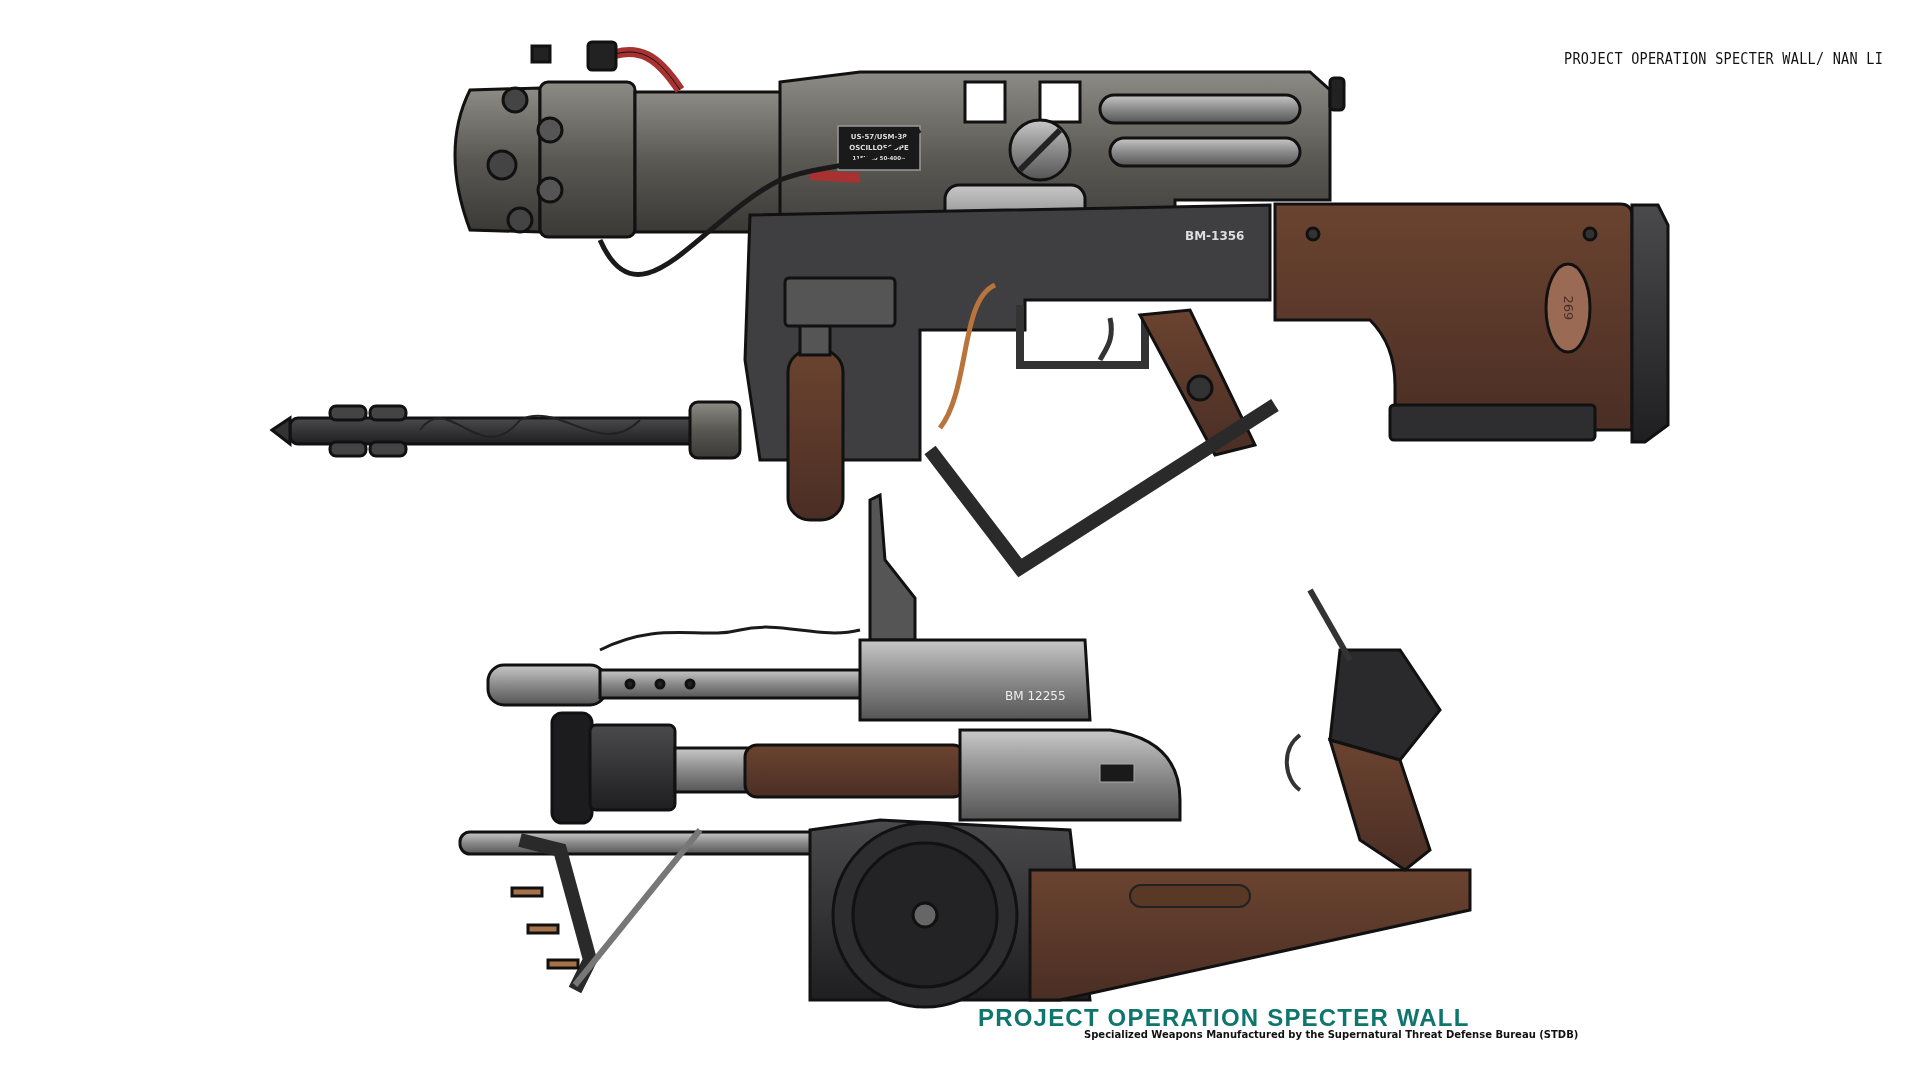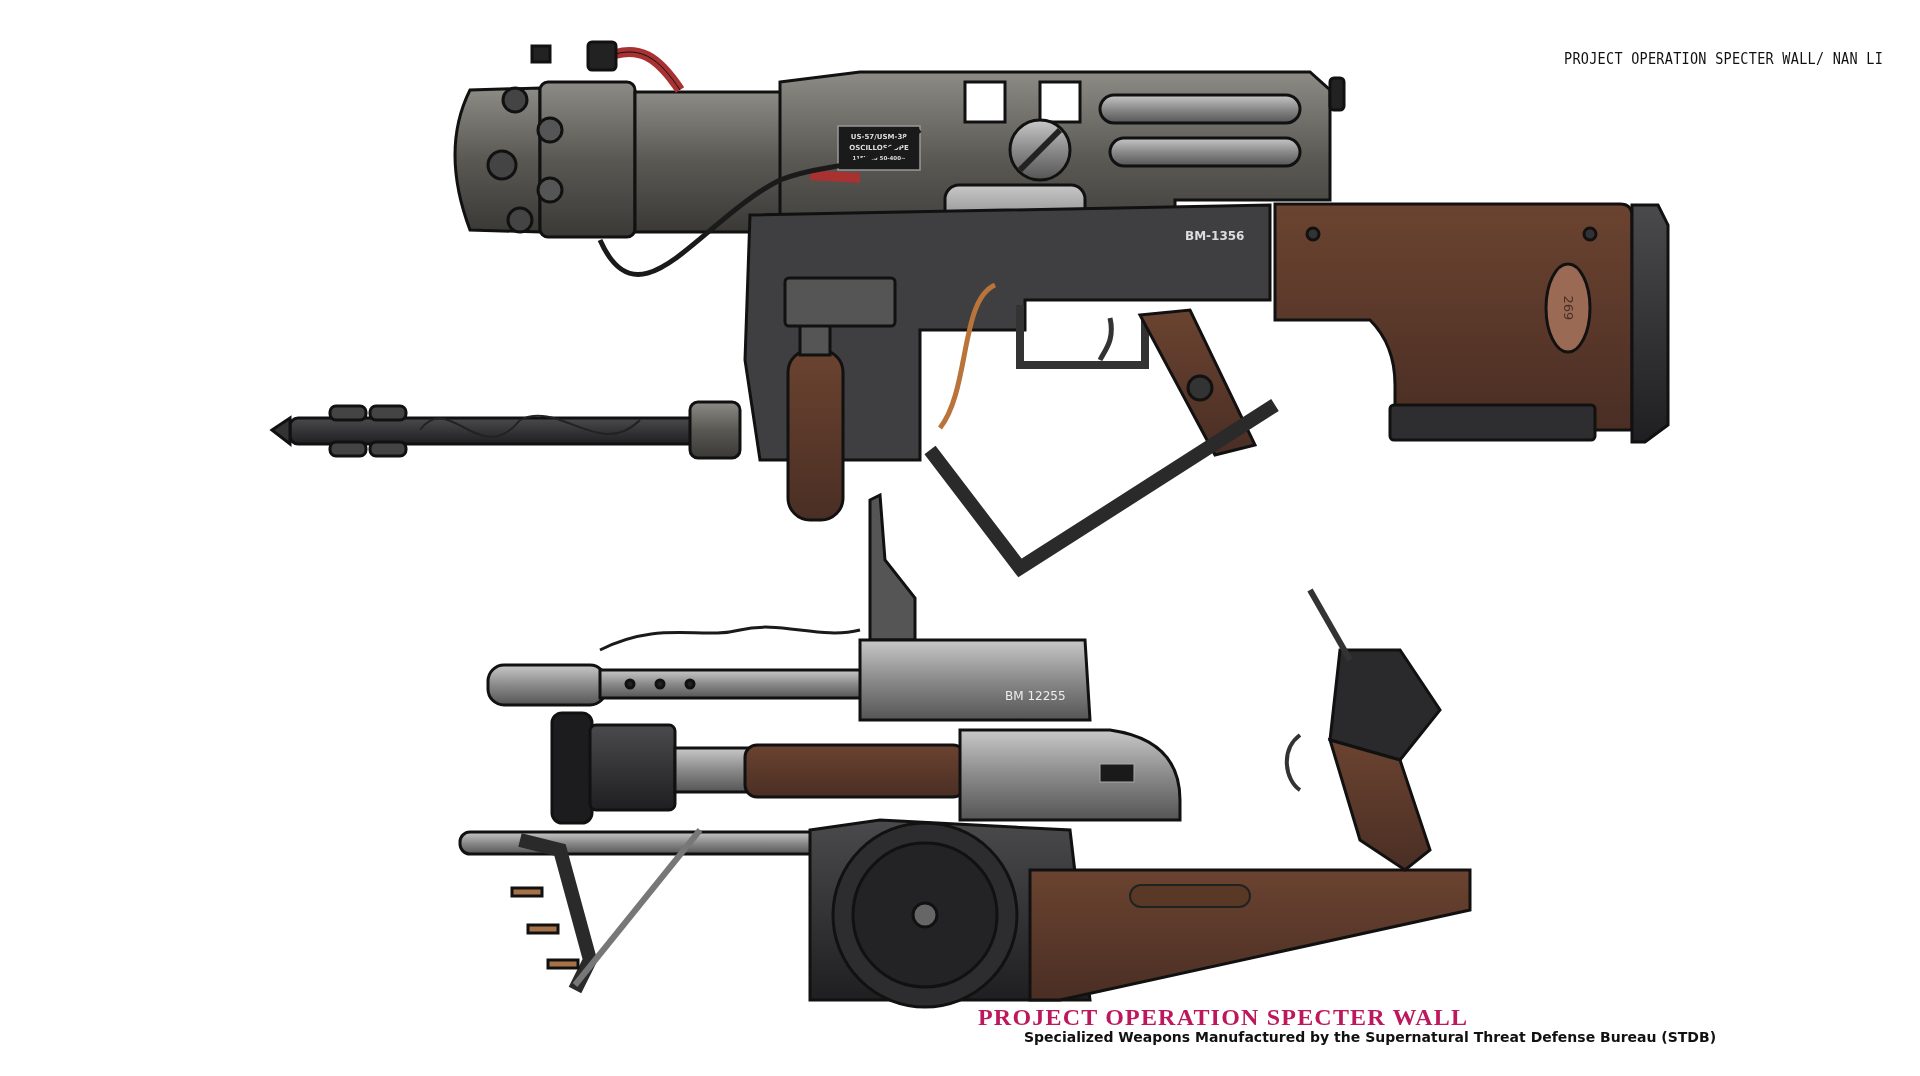--- a/index.html
+++ b/index.html
@@ -5,7 +5,7 @@
   html, body { margin:0; padding:0; background:#ffffff; }
   body { width:1920px; height:1076px; position:relative; overflow:hidden; font-family:"DejaVu Sans", sans-serif; }
   .credit { position:absolute; top:50px; left:1564px; font-family:"DejaVu Sans Mono", monospace; font-size:15px; letter-spacing:0.3px; color:#111; transform:scaleX(0.9); transform-origin:left top; }
-  .title { position:absolute; top:1004px; left:978px; font-family:Liberation Serif, serif; font-weight:bold; font-size:24px; letter-spacing:1.2px; color:#be185d; white-space:nowrap; }
+  .title { position:absolute; top:1004px; left:978px; font-family:Liberation Sans, sans-serif; font-weight:bold; font-size:24px; letter-spacing:1.2px; color:#0f766e; white-space:nowrap; }
   .subtitle { position:absolute; top:1029px; left:1024px; font-family:"DejaVu Sans", sans-serif; font-weight:bold; font-size:14px; color:#111; white-space:nowrap; }
   svg.art { position:absolute; left:0; top:0; }
   .plate-text { font-family:"DejaVu Sans", sans-serif; font-weight:bold; fill:#ddd; }

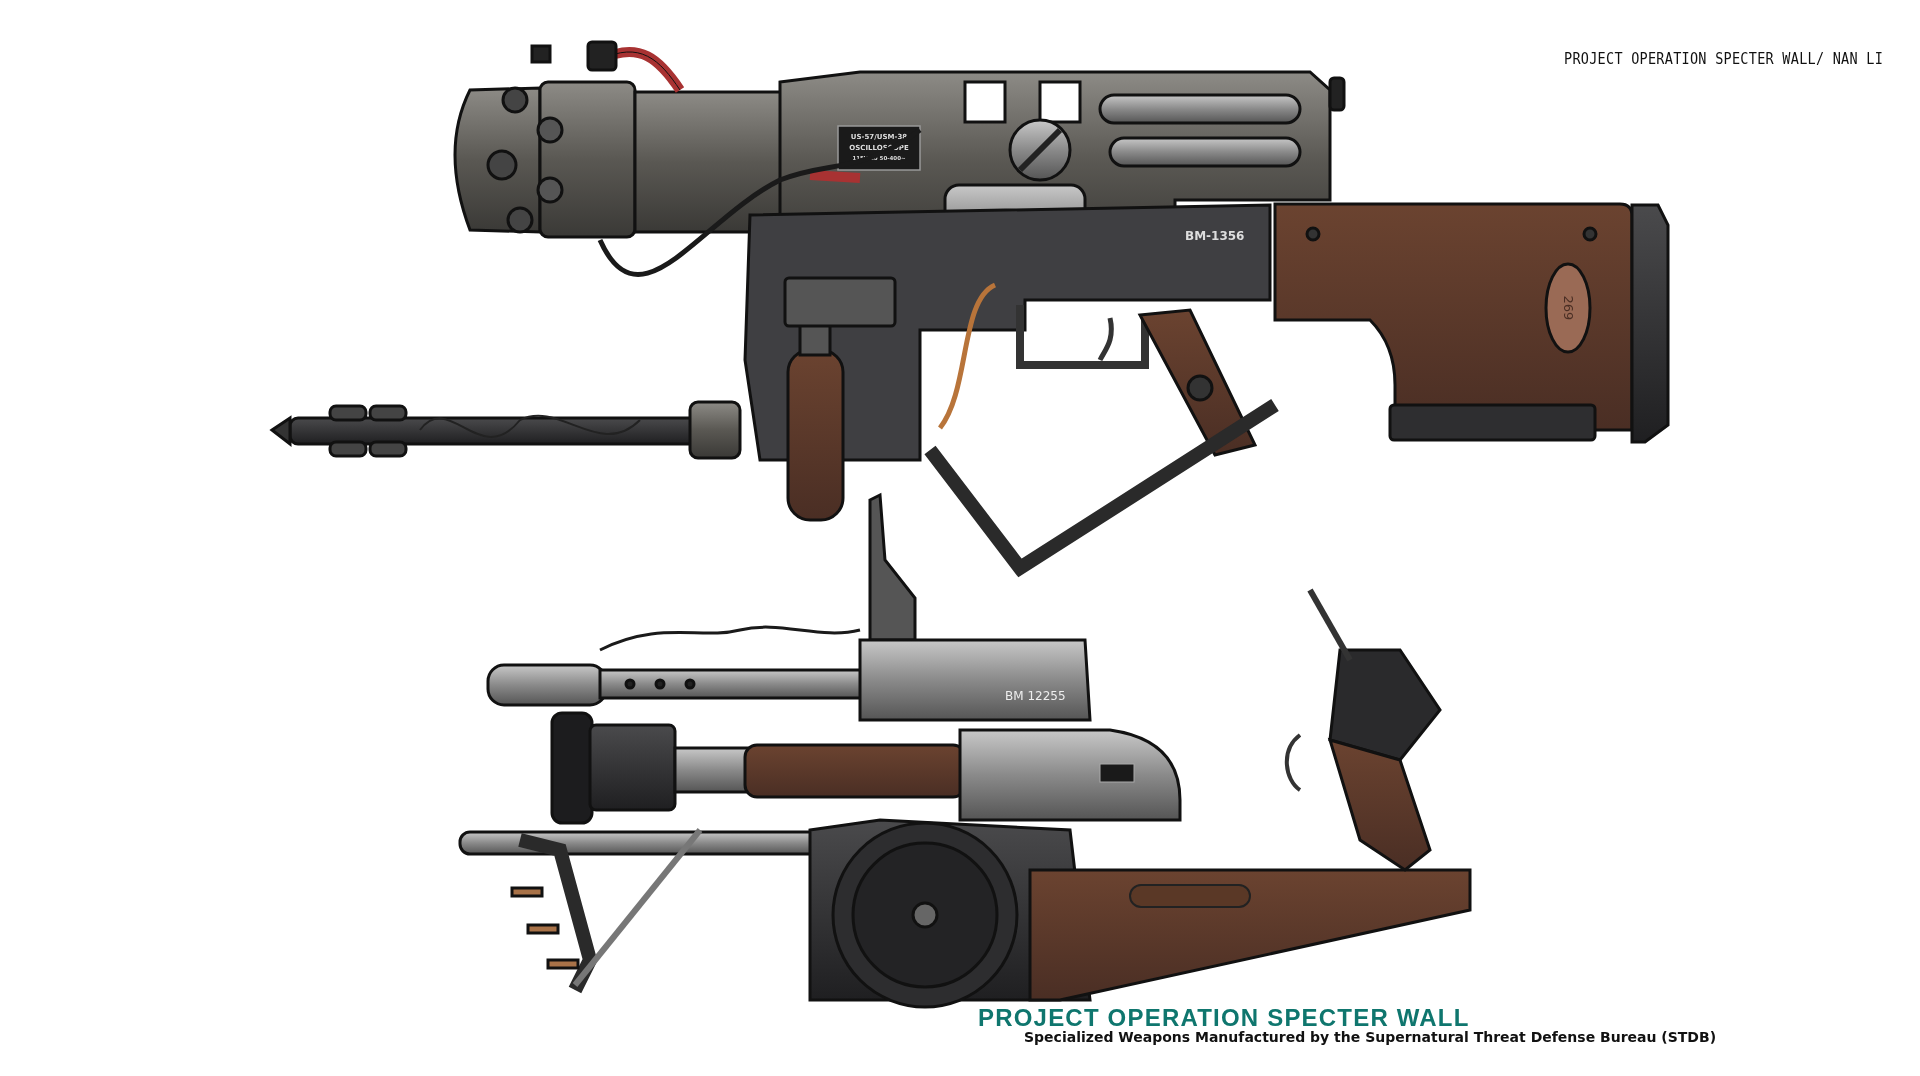--- a/index.html
+++ b/index.html
@@ -6,7 +6,7 @@
   body { width:1920px; height:1076px; position:relative; overflow:hidden; font-family:"DejaVu Sans", sans-serif; }
   .credit { position:absolute; top:50px; left:1564px; font-family:"DejaVu Sans Mono", monospace; font-size:15px; letter-spacing:0.3px; color:#111; transform:scaleX(0.9); transform-origin:left top; }
   .title { position:absolute; top:1004px; left:978px; font-family:Liberation Sans, sans-serif; font-weight:bold; font-size:24px; letter-spacing:1.2px; color:#0f766e; white-space:nowrap; }
-  .subtitle { position:absolute; top:1029px; left:1024px; font-family:"DejaVu Sans", sans-serif; font-weight:bold; font-size:14px; color:#111; white-space:nowrap; }
+  .subtitle { position:absolute; top:1029px; left:1084px; font-family:"DejaVu Sans", sans-serif; font-weight:bold; font-size:10px; color:#111; white-space:nowrap; }
   svg.art { position:absolute; left:0; top:0; }
   .plate-text { font-family:"DejaVu Sans", sans-serif; font-weight:bold; fill:#ddd; }
 </style>

